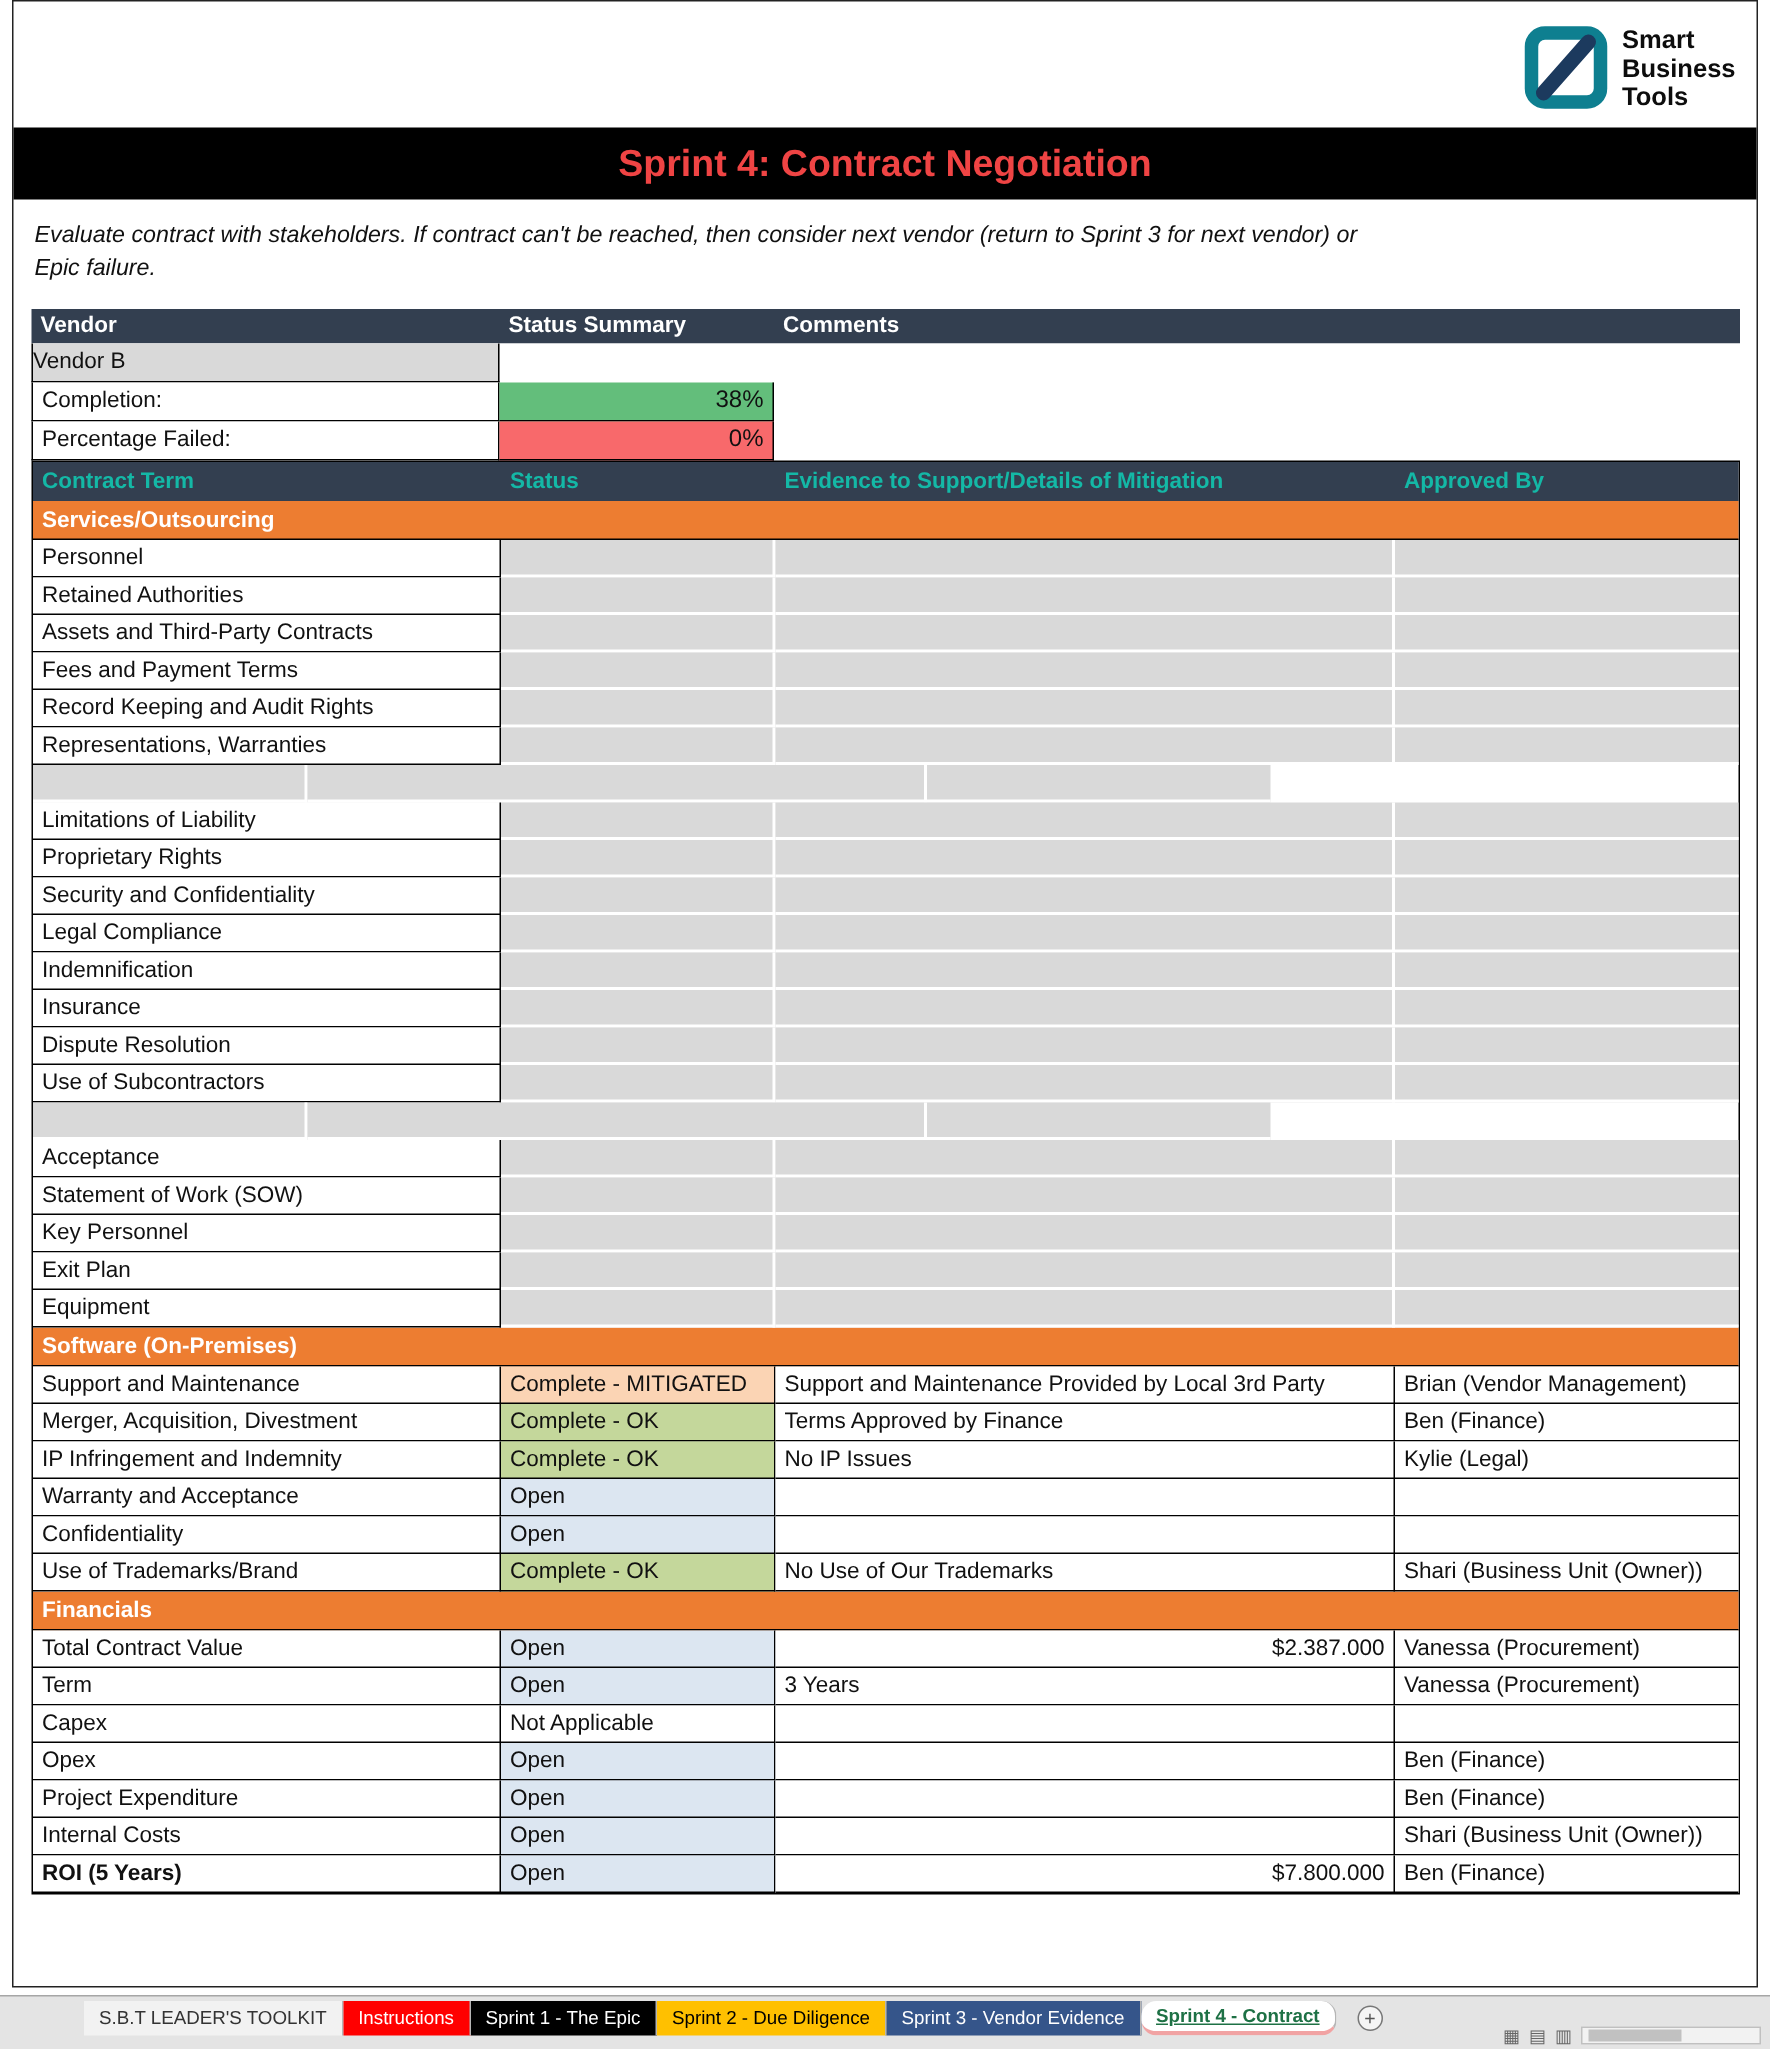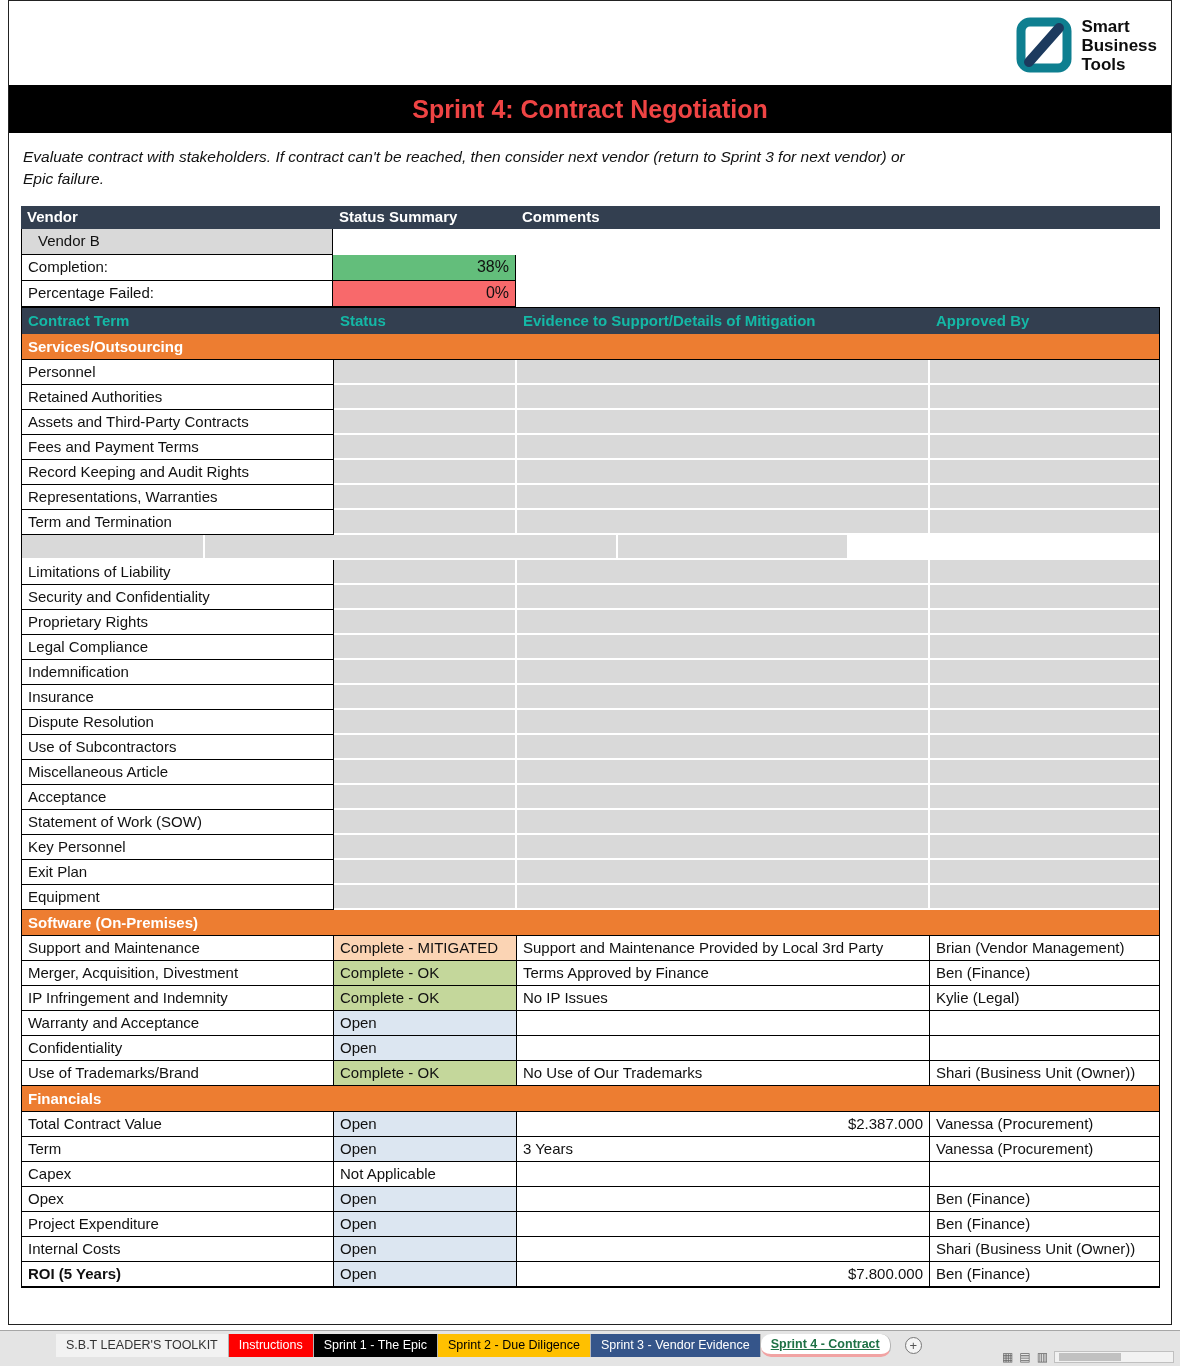--- a/index.html
+++ b/index.html
@@ -45,7 +45,7 @@
   .shc1 { width:312px; } .shc2 { width:183px; } .shc3 { width:642px; }
 
   .sum-row { display:flex; height:26px; font-size:15px; background:#fff; }
-  .sum-vendor { width:312px; background:#D9D9D9; border:1px solid #000; border-top:none; padding:3px 16px; }
+  .sum-vendor { width:312px; background:#D9D9D9; border:1px solid #000; border-top:none; padding:3px 0; }
   .sum-label  { width:312px; border:1px solid #000; border-top:none; padding:3px 6px; background:#fff; }
   .sum-value  { width:183px; border:1px solid #000; border-top:none; border-left:none; padding:3px 6px; text-align:right; font-size:16px; }
 

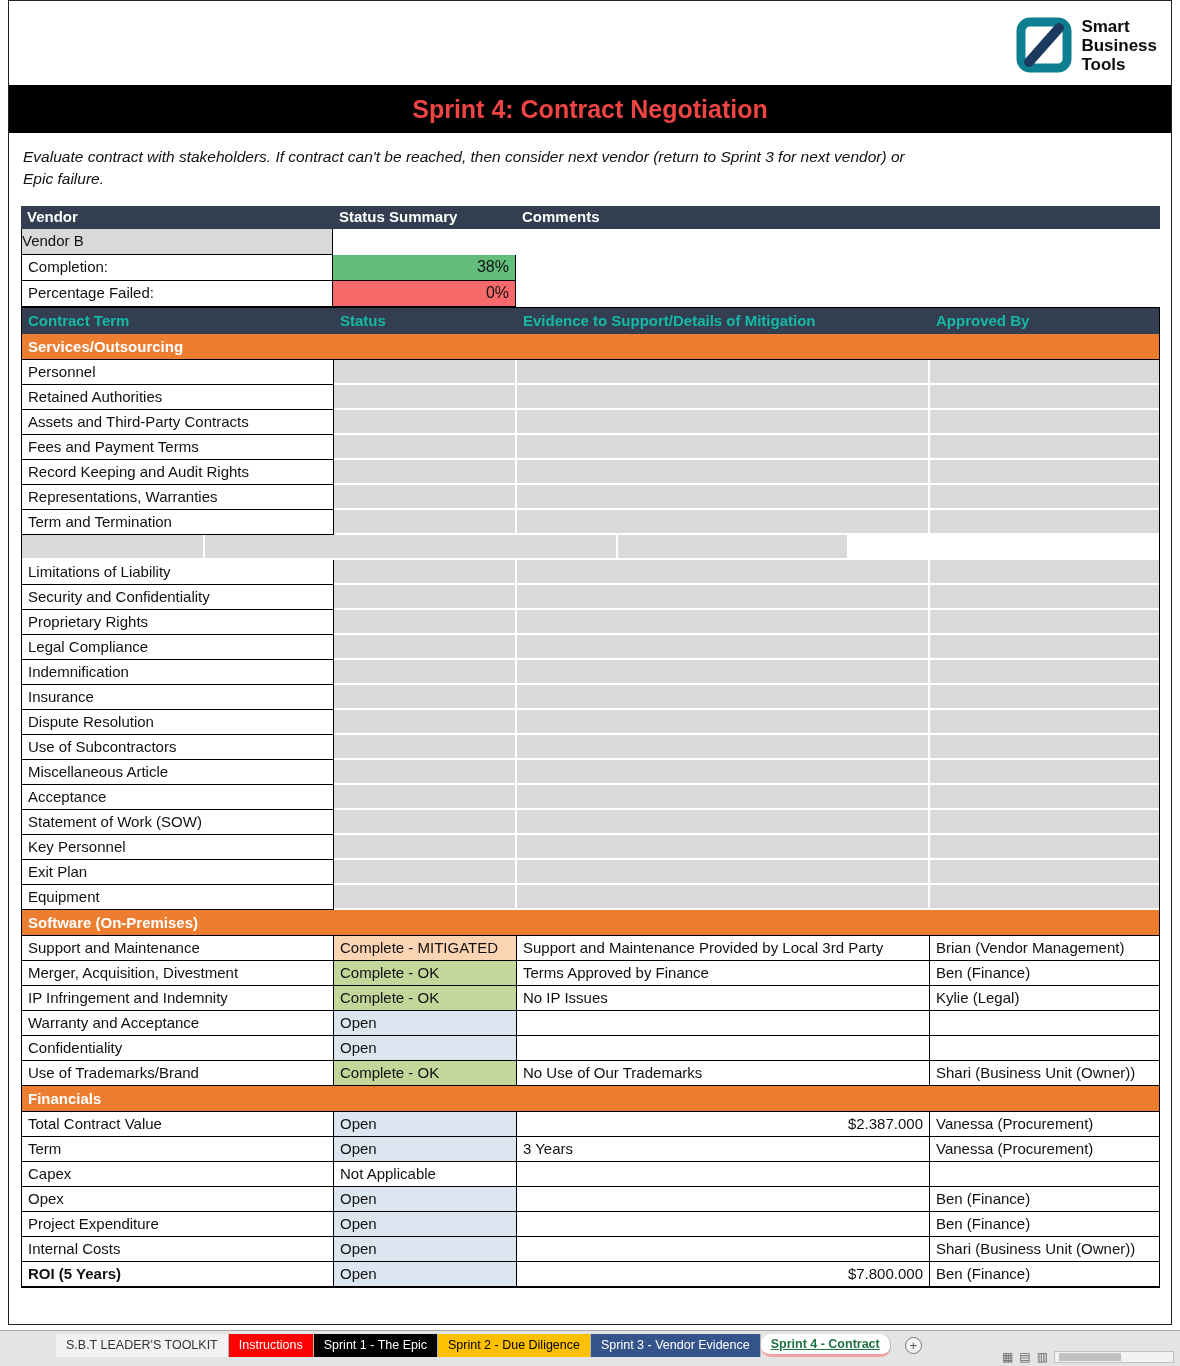--- a/index.html
+++ b/index.html
@@ -190,12 +190,6 @@
             <div class="c c4"></div>
           </div>
           <div class="trow empty">
-            <div class="c c1">Term and Termination</div>
-            <div class="c c2"></div>
-            <div class="c c3"></div>
-            <div class="c c4"></div>
-          </div>
-          <div class="trow empty">
             <div class="c c2"></div>
             <div class="c c3"></div>
             <div class="c c4"></div>

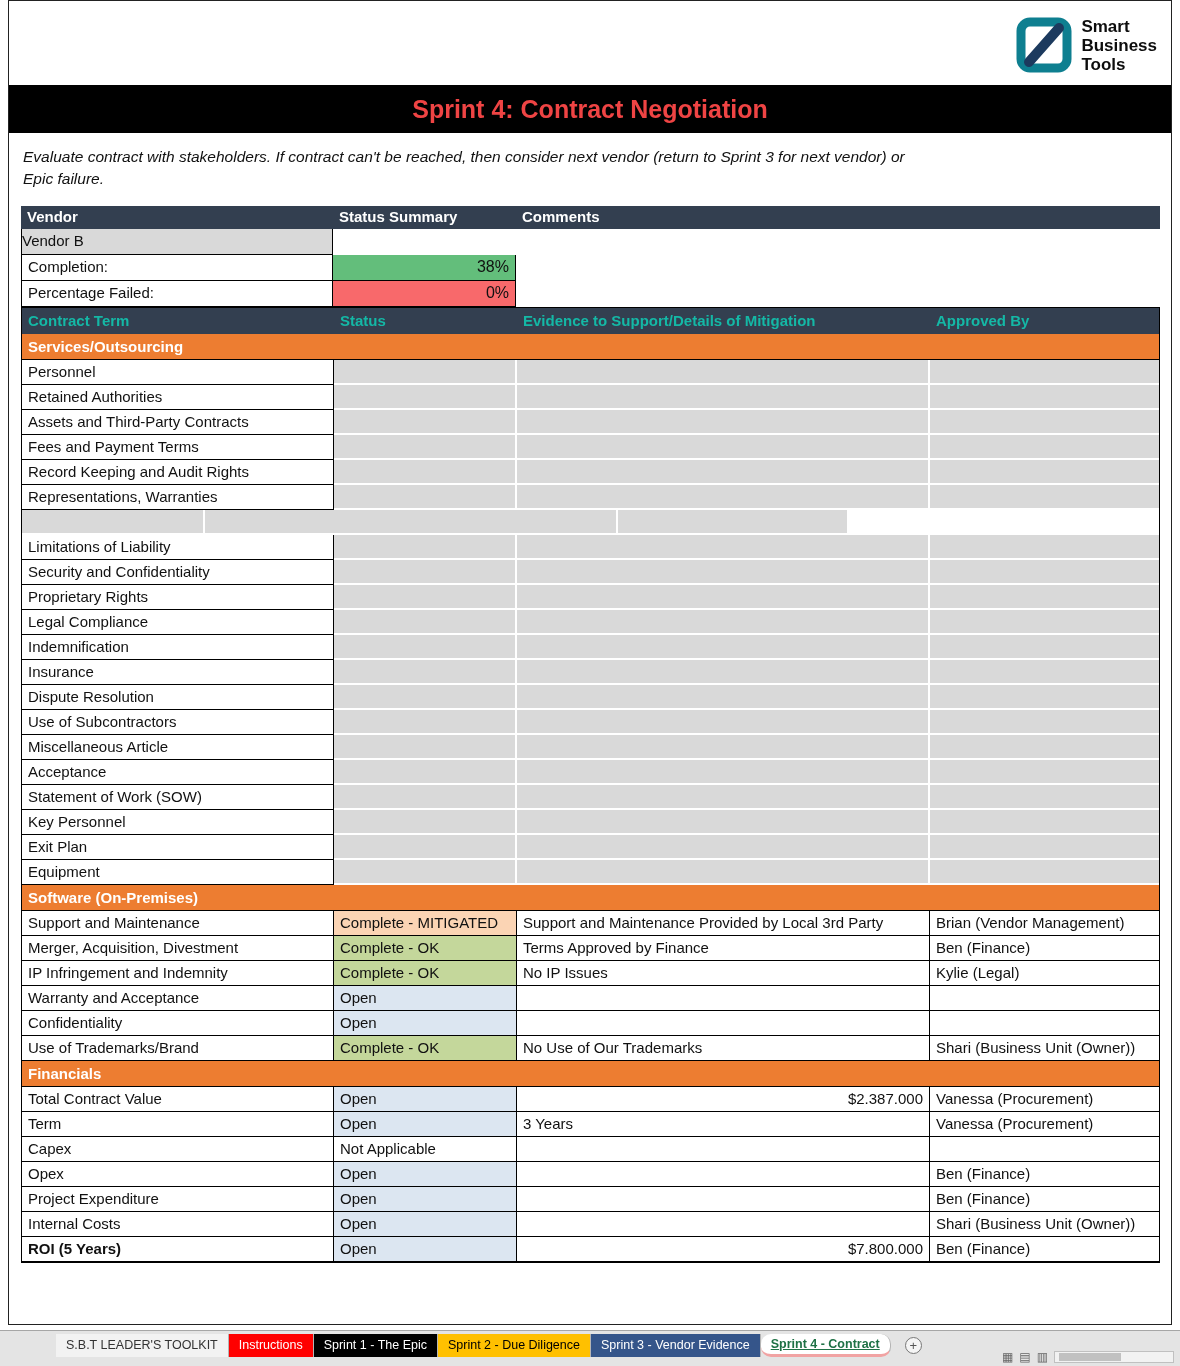--- a/index.html
+++ b/index.html
@@ -201,13 +201,13 @@
             <div class="c c4"></div>
           </div>
           <div class="trow empty">
+            <div class="c c1">Proprietary Rights</div>
+            <div class="c c2"></div>
+            <div class="c c3"></div>
+            <div class="c c4"></div>
+          </div>
+          <div class="trow empty">
             <div class="c c1">Security and Confidentiality</div>
-            <div class="c c2"></div>
-            <div class="c c3"></div>
-            <div class="c c4"></div>
-          </div>
-          <div class="trow empty">
-            <div class="c c1">Proprietary Rights</div>
             <div class="c c2"></div>
             <div class="c c3"></div>
             <div class="c c4"></div>

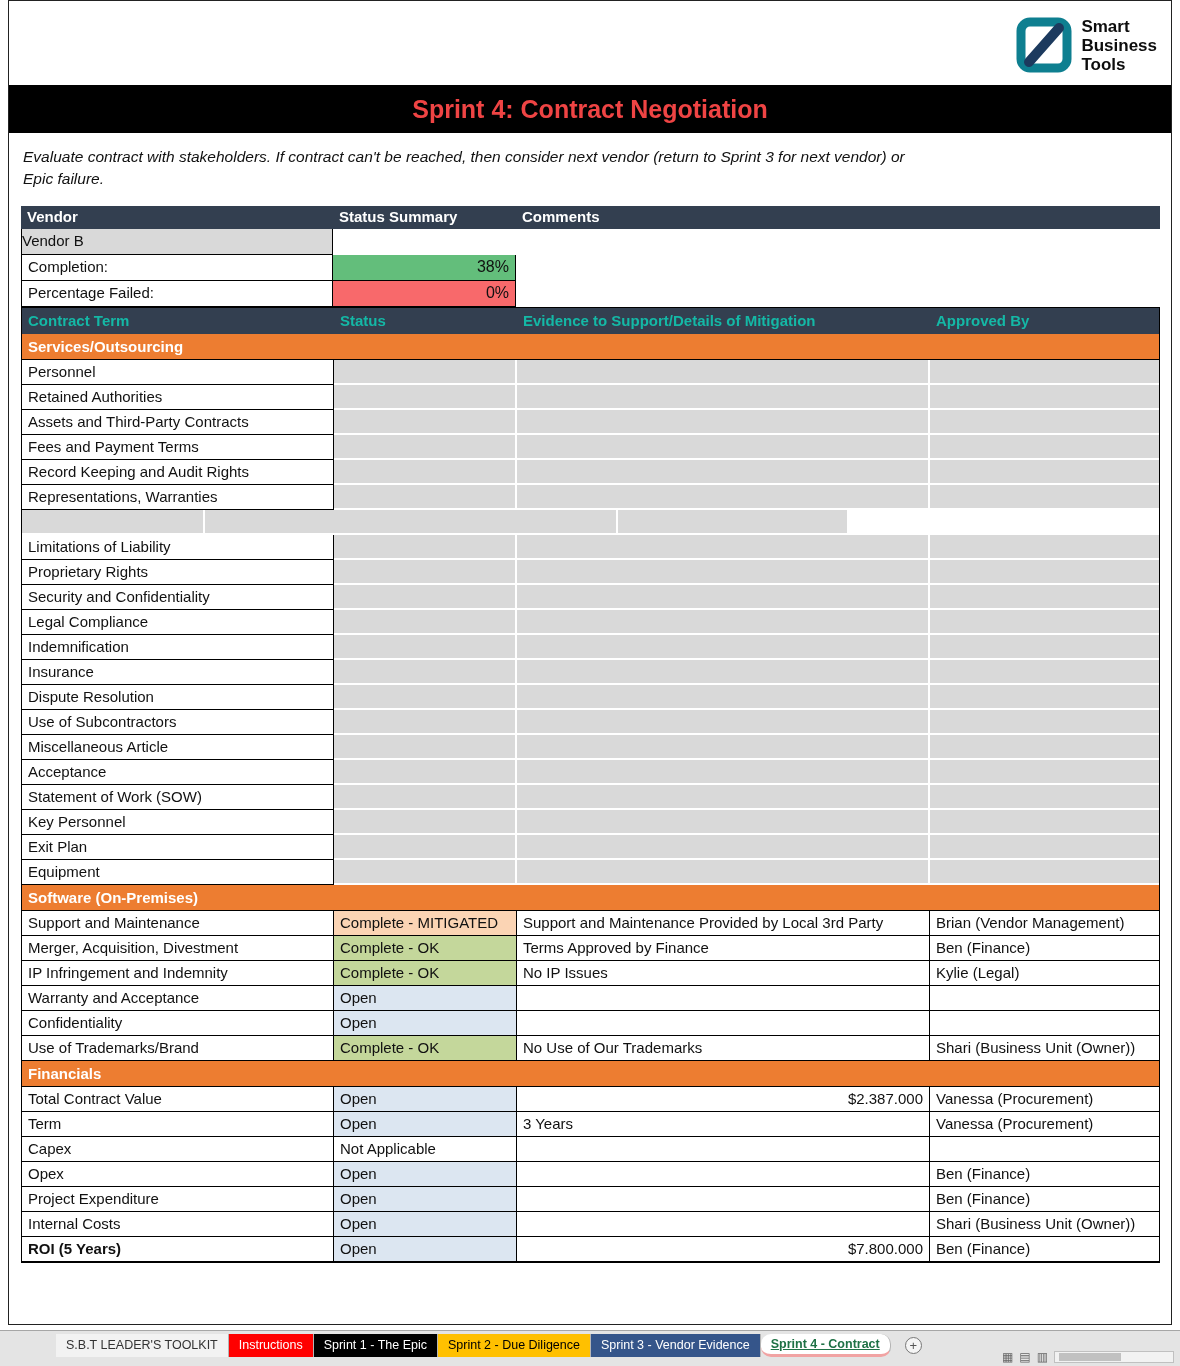--- a/index.html
+++ b/index.html
@@ -243,7 +243,6 @@
             <div class="c c4"></div>
           </div>
           <div class="trow empty">
-            <div class="c c1">Miscellaneous Article</div>
             <div class="c c2"></div>
             <div class="c c3"></div>
             <div class="c c4"></div>

